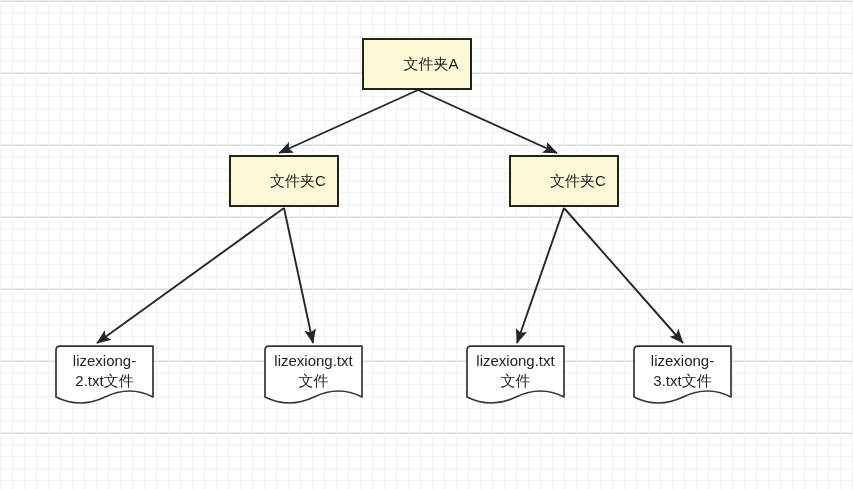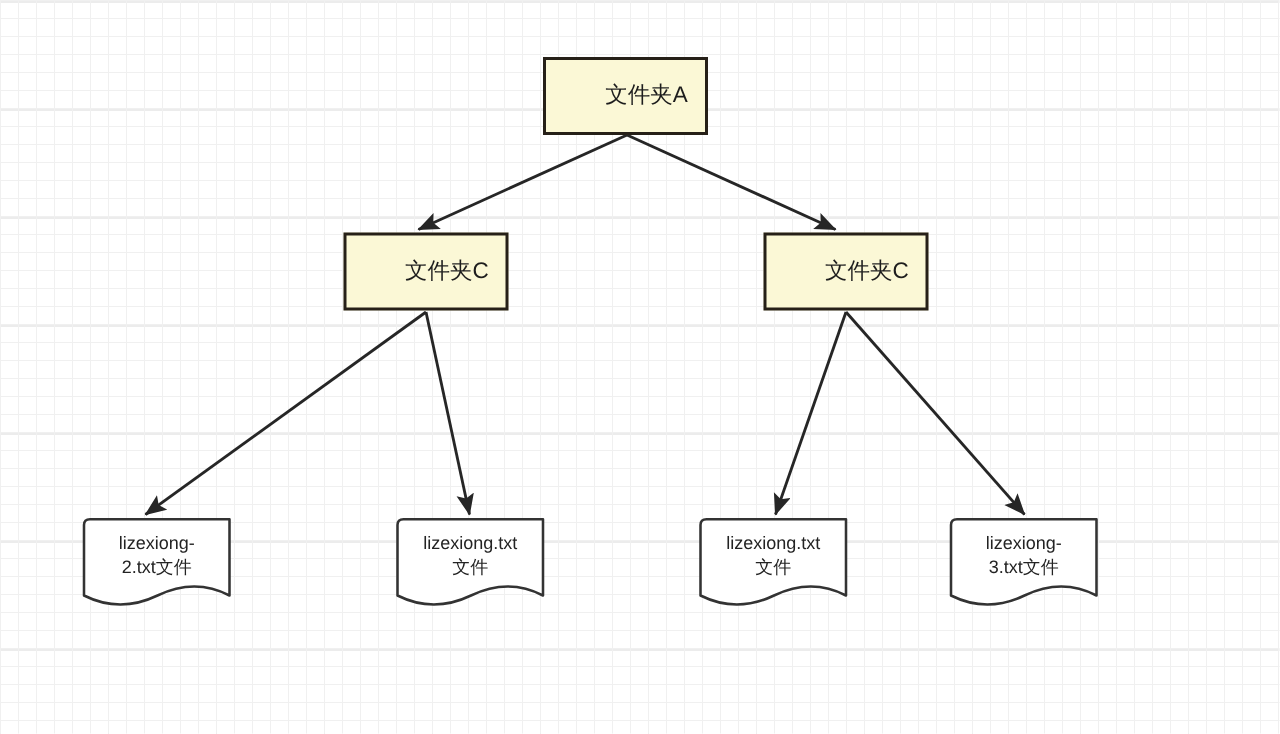--- a/index.html
+++ b/index.html
@@ -56,7 +56,7 @@
   }
   .doc-node {
     color: #232323;
-    font-size: 12px;
+    font-size: 15px;
     line-height: 1.3;
   }
   .doc-shape {

